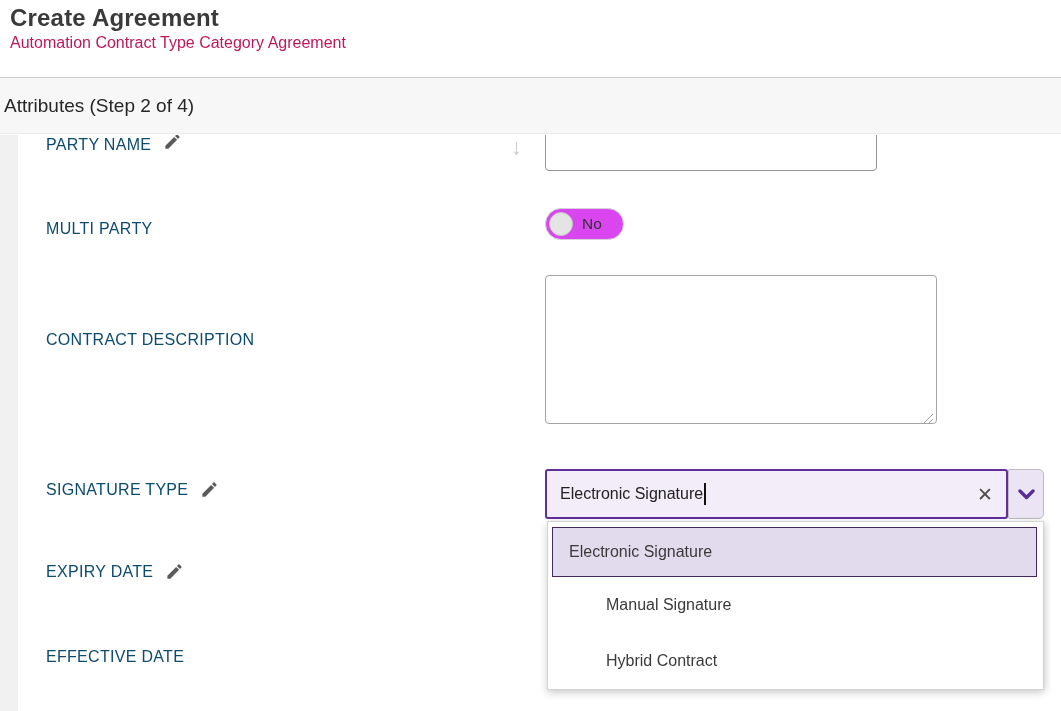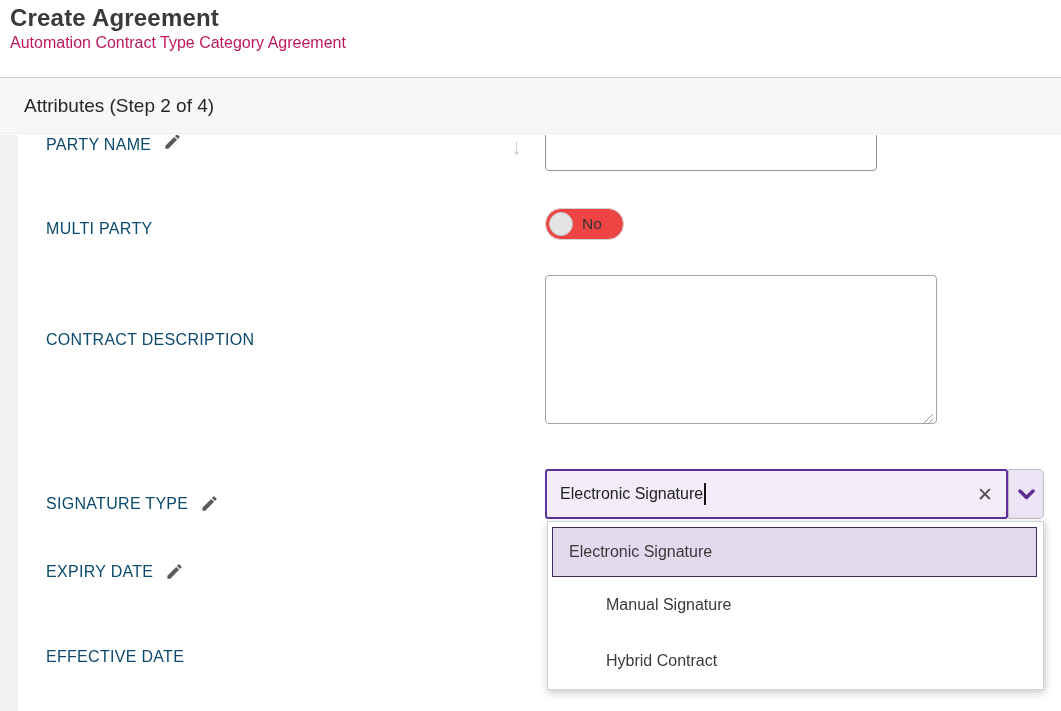--- a/index.html
+++ b/index.html
@@ -20,7 +20,7 @@
   .section-bar {
     position:absolute; left:0; right:0; top:77px; height:57px;
     background:#f7f7f7; border-top:1px solid #cdcdcd; border-bottom:1px solid #ececec;
-    display:flex; align-items:center; padding-left:24px; z-index:20;
+    display:flex; align-items:center; padding-left:4px; z-index:20;
   }
   .section-bar .txt { font-size:19px; color:#262626; }
 

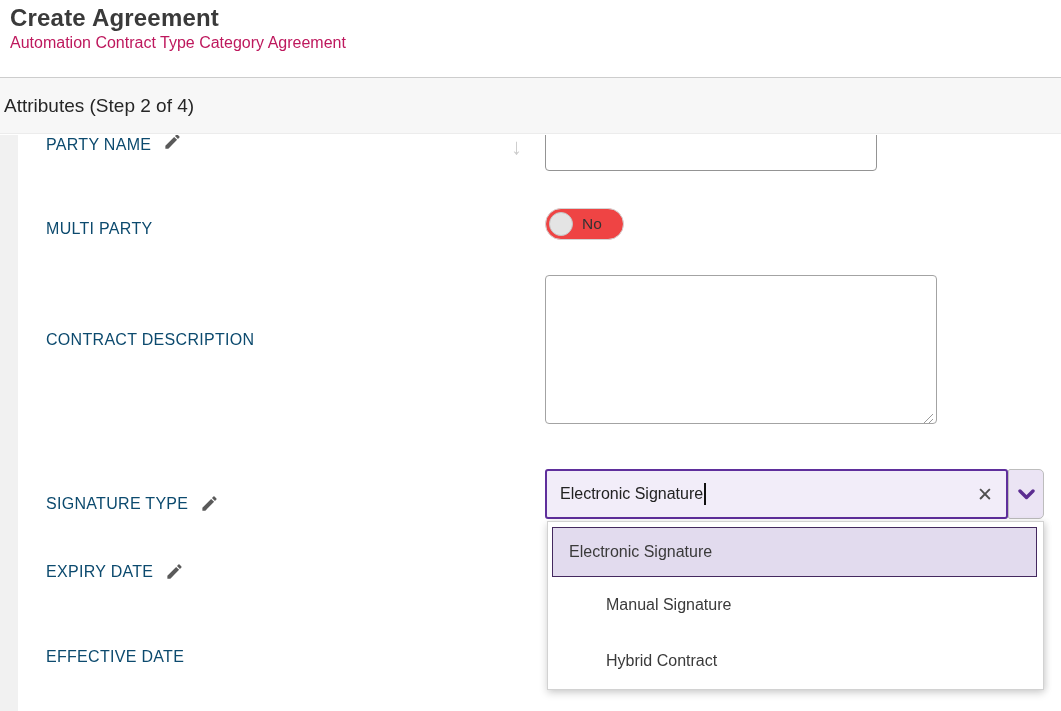--- a/index.html
+++ b/index.html
@@ -47,7 +47,7 @@
   
   .toggle {
     position:absolute; left:545px; top:73px; width:79px; height:32px;
-    border:1px solid #d4d4d4; border-radius:16px; background:#ef4444;
+    border:1px solid #d4d4d4; border-radius:16px; background:#d946ef;
     display:flex; align-items:center; cursor:pointer;
   }
   .toggle-knob {

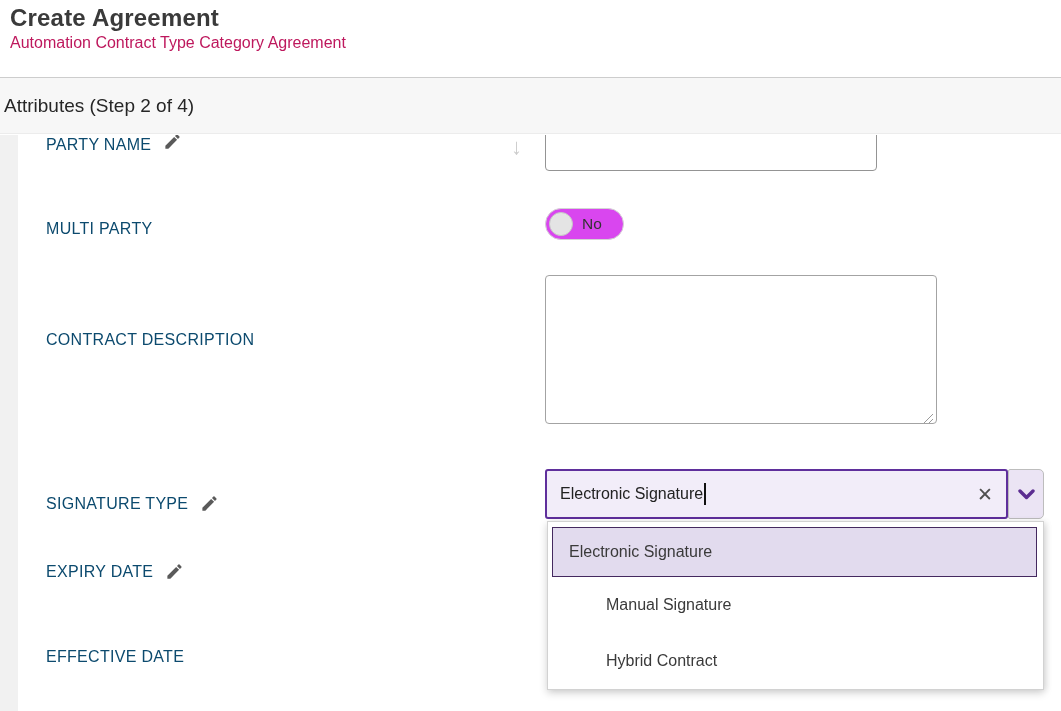--- a/index.html
+++ b/index.html
@@ -145,7 +145,7 @@
       </span>
     </div>
 
-    <div class="field-label" style="top:360px;">
+    <div class="field-label" style="top:346px;">
       <span>SIGNATURE TYPE</span>
       <span class="pencil">
         <svg viewBox="0 0 24 24">

